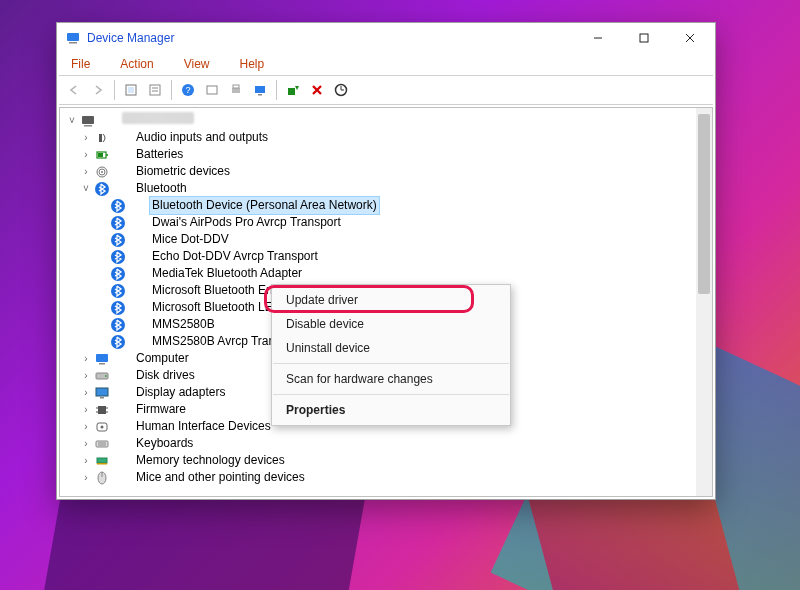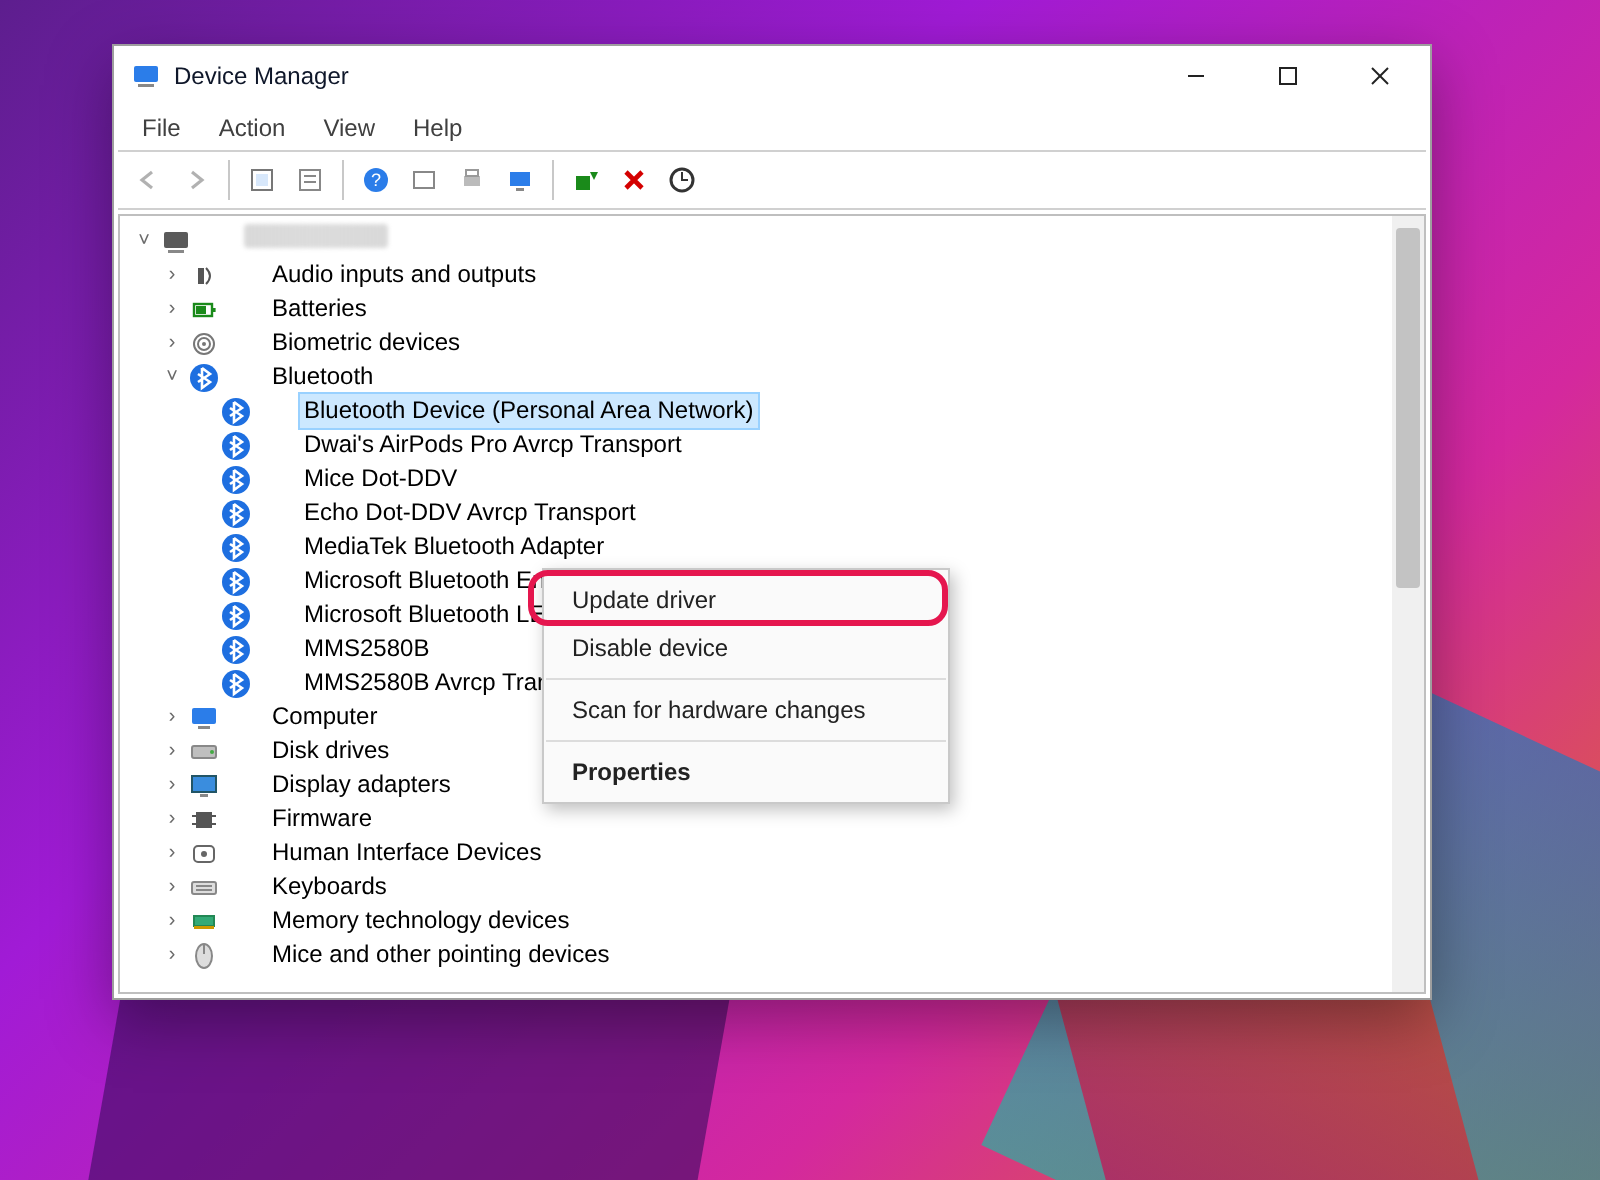--- a/index.html
+++ b/index.html
@@ -31,7 +31,7 @@
     display:flex; align-items:center; height:30px; padding:0 2px 0 8px;
   }
   .titlebar .icon { width:16px; height:16px; margin-right:6px; }
-  .titlebar .title { flex:0 0 auto; font-size:12px; color:#0f172a; }
+  .titlebar .title { flex:0 0 auto; font-size:12px; color:#1d4ed8; }
   .titlebar .spacer { flex:1; }
   .winbtn { width:46px; height:30px; display:flex; align-items:center; justify-content:center; }
   .winbtn svg { stroke:#222; stroke-width:1; fill:none; }

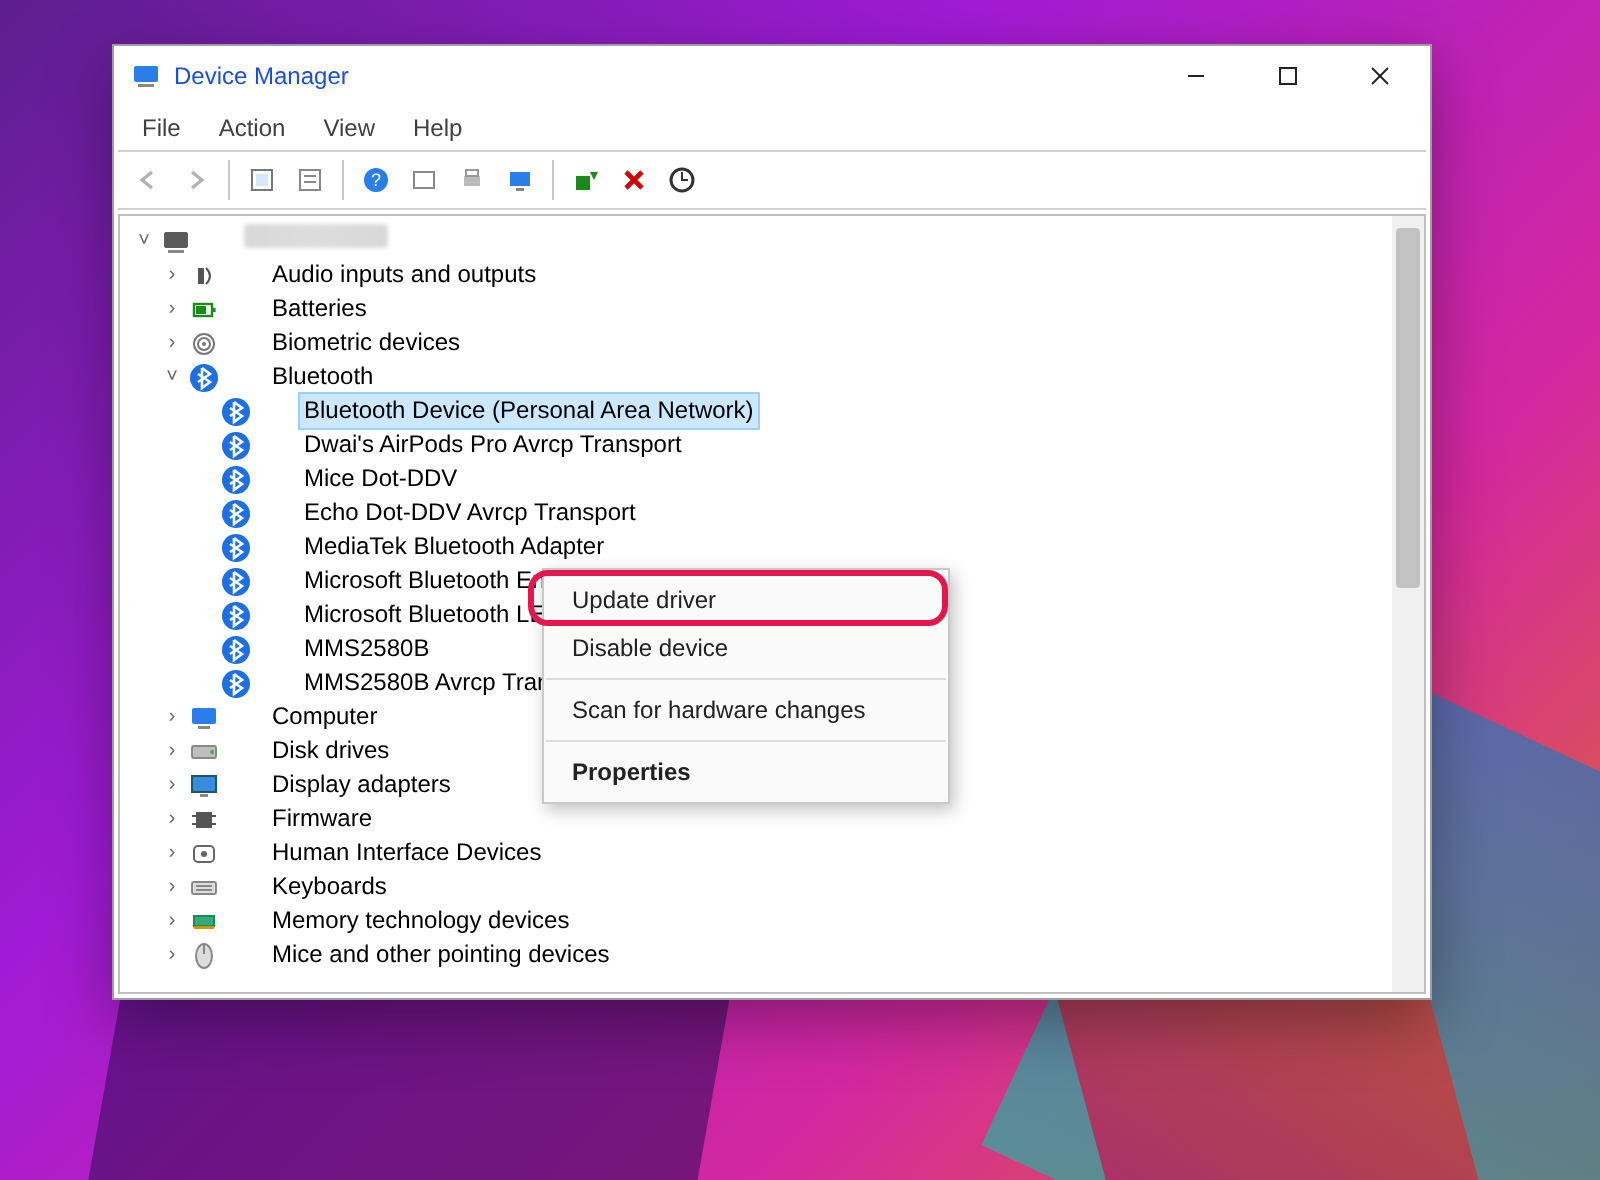--- a/index.html
+++ b/index.html
@@ -37,7 +37,7 @@
   .winbtn svg { stroke:#222; stroke-width:1; fill:none; }
 
   .menubar {
-    display:flex; gap:3px; padding:2px 6px; font-size:12px; color:#404040;
+    display:flex; gap:14px; padding:2px 6px; font-size:12px; color:#c2410c;
   }
   .menubar span { padding:2px 8px; }
   hr.sep { border:none; border-top:1px solid #d0d0d0; margin:0 2px; }

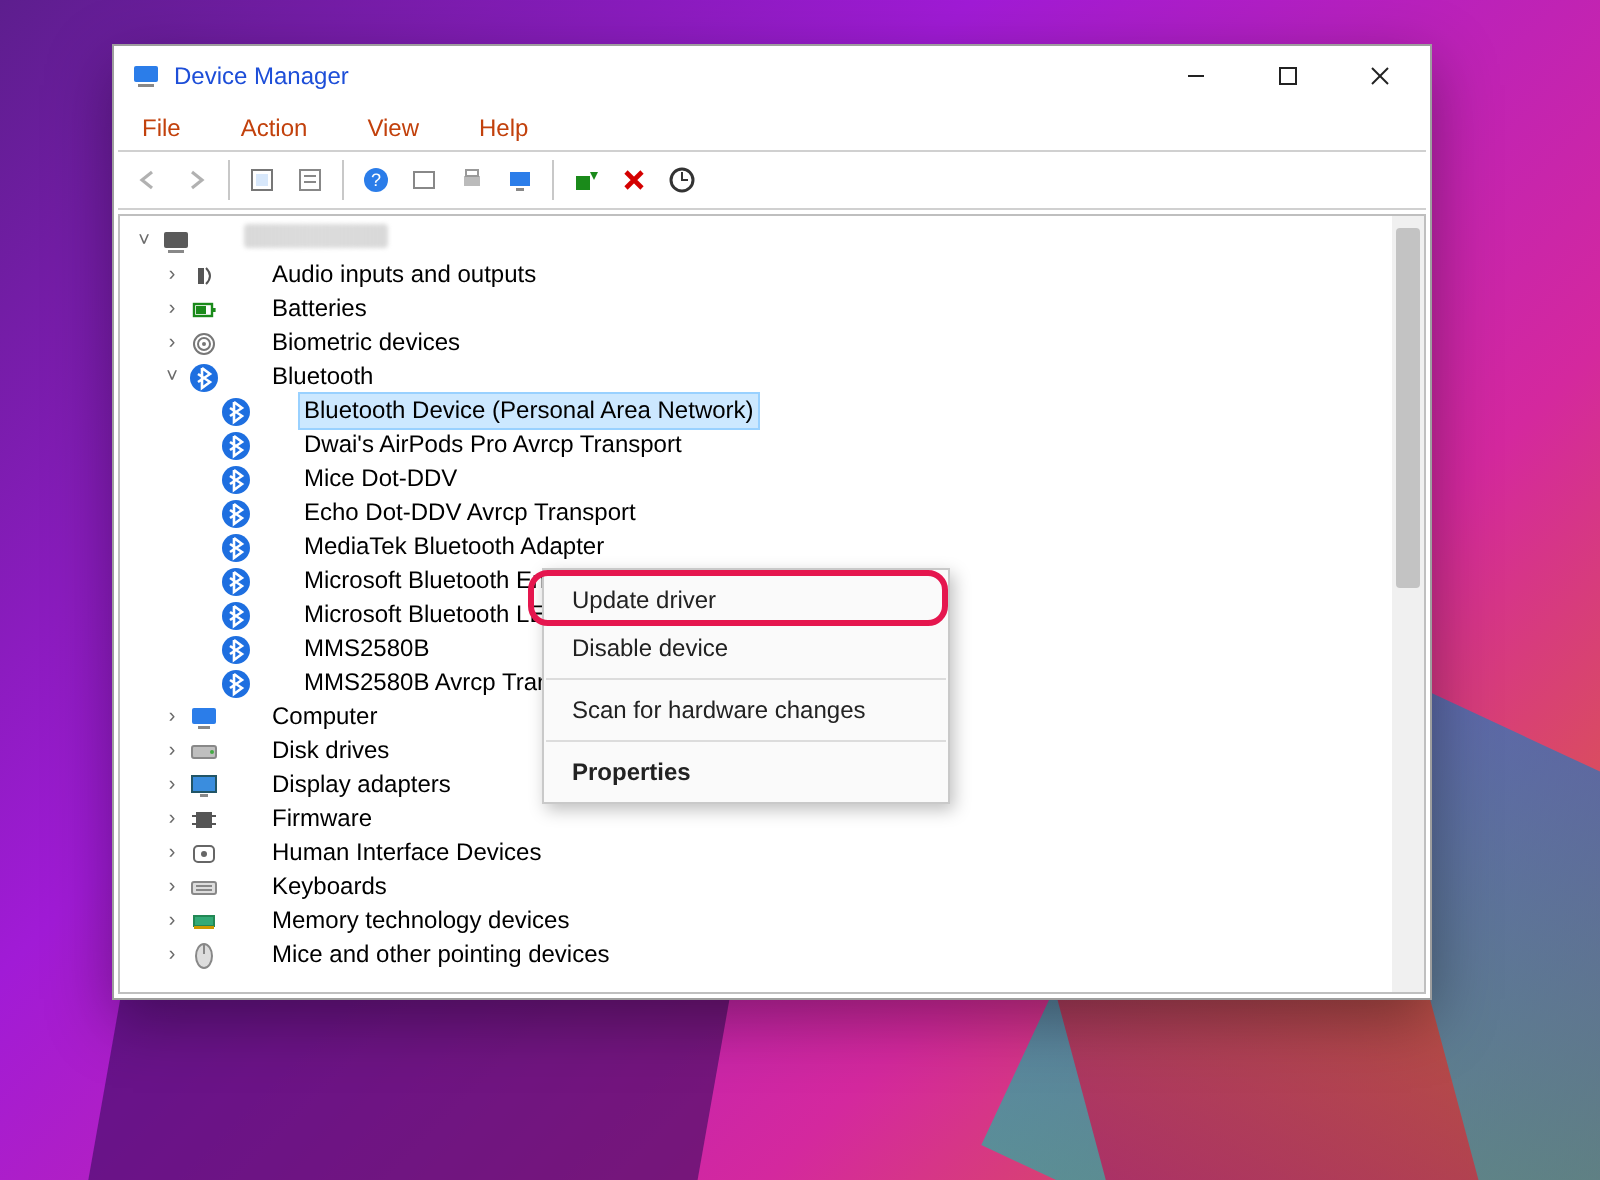--- a/index.html
+++ b/index.html
@@ -85,7 +85,7 @@
 
   
   .ctxmenu {
-    position:absolute; left:211px; top:176px; width:204px;
+    position:absolute; left:211px; top:176px; width:240px;
     background:#fafafa; border:1px solid #c9c9c9;
     box-shadow:2px 3px 8px rgba(0,0,0,.25);
     padding:3px 0;

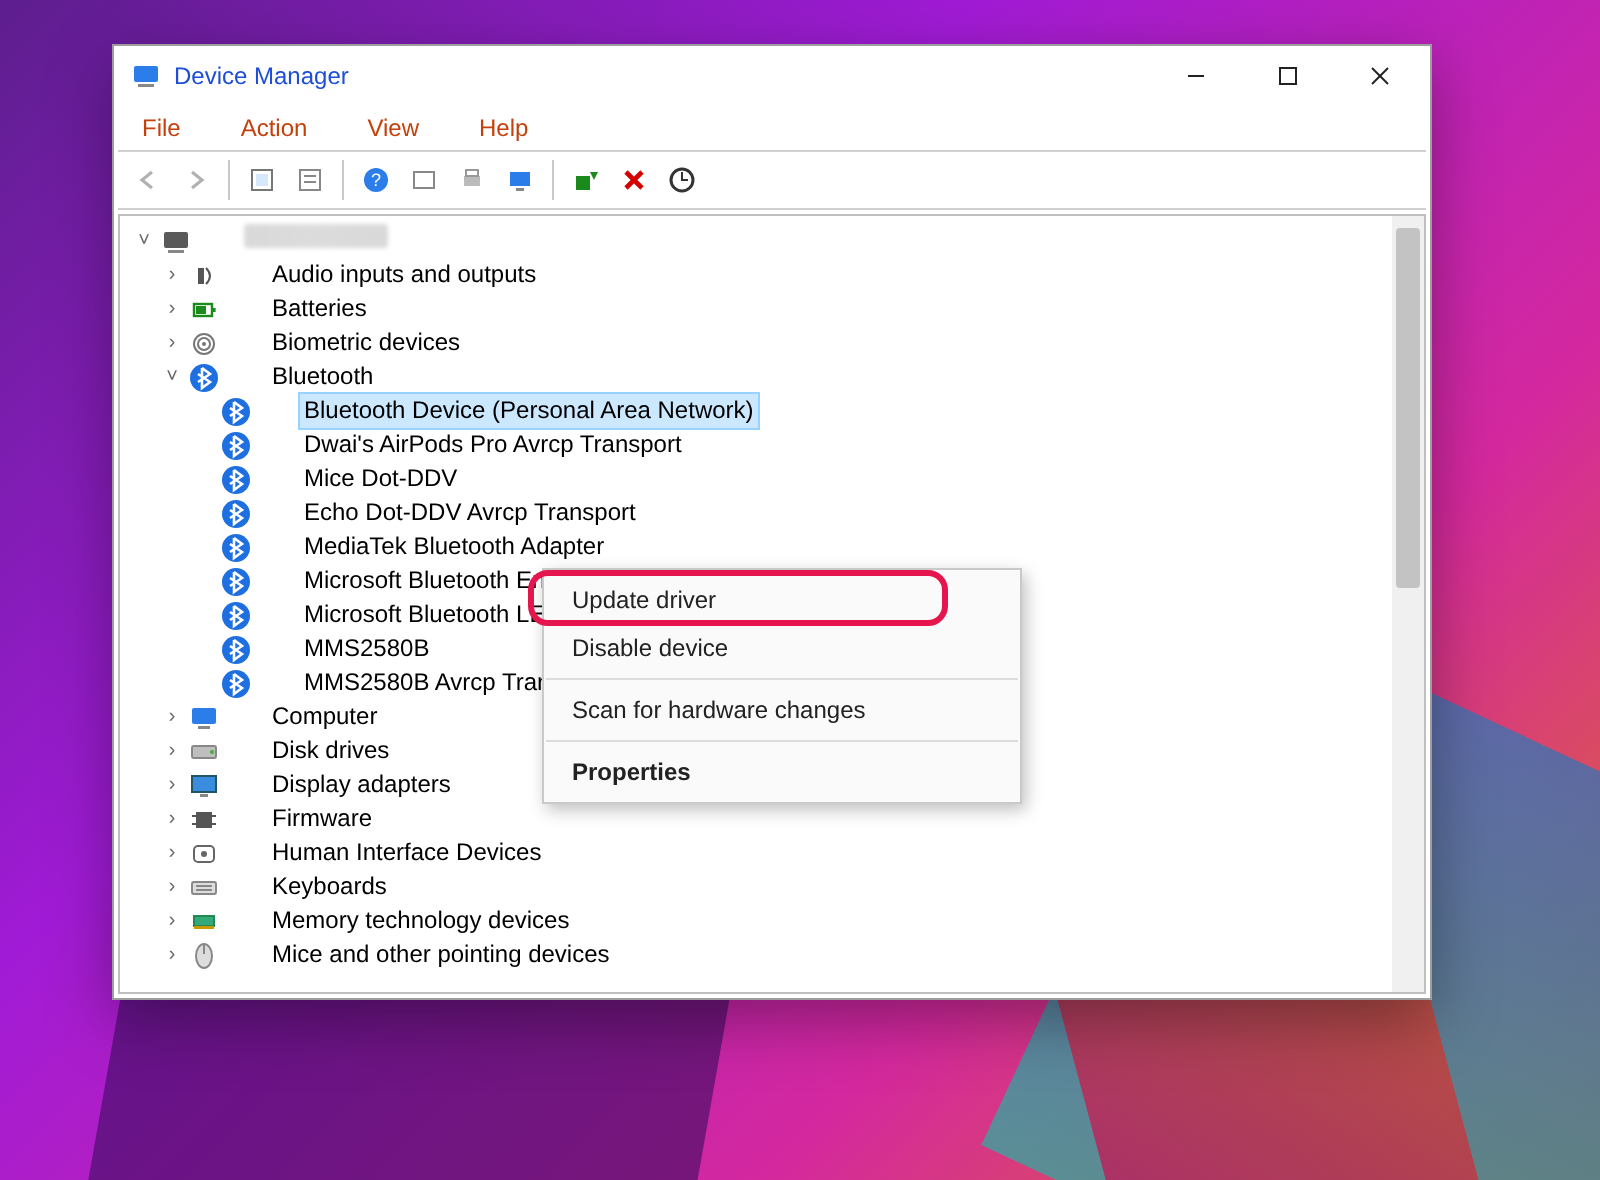--- a/index.html
+++ b/index.html
@@ -451,6 +451,7 @@
     <div class="ctxmenu">
       <div class="ctxitem">Update driver</div>
       <div class="ctxitem">Disable device</div>
+      <div class="ctxitem">Uninstall device</div>
       <div class="ctxsep"></div>
       <div class="ctxitem">Scan for hardware changes</div>
       <div class="ctxsep"></div>

